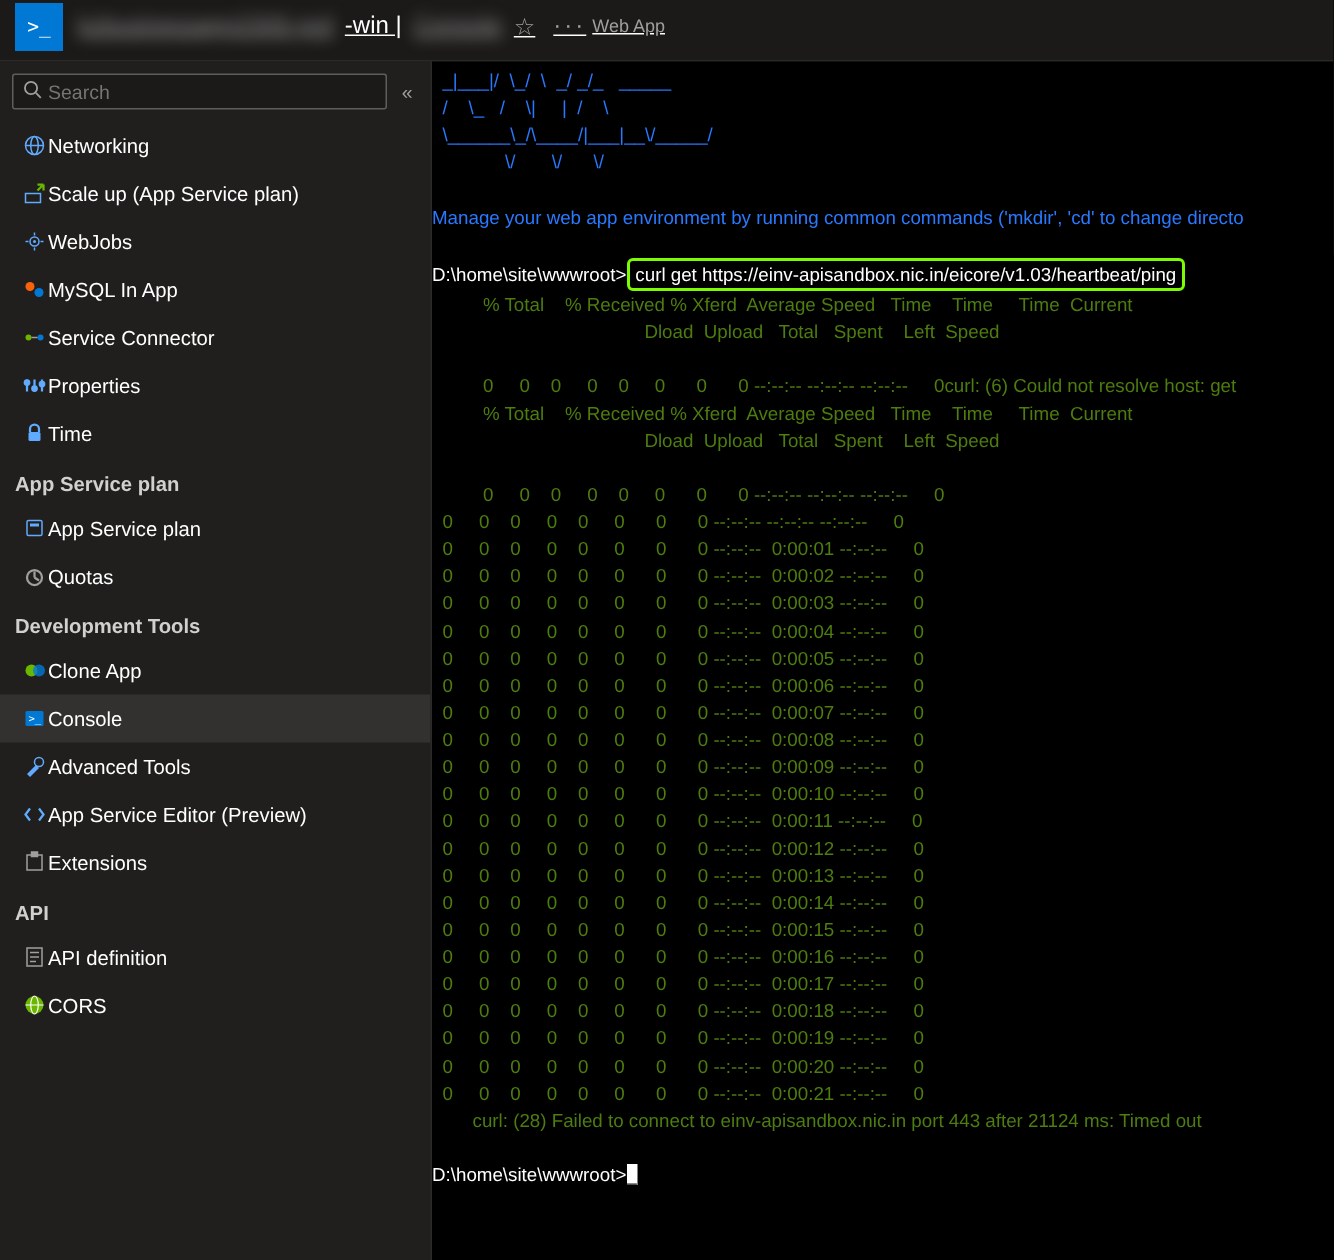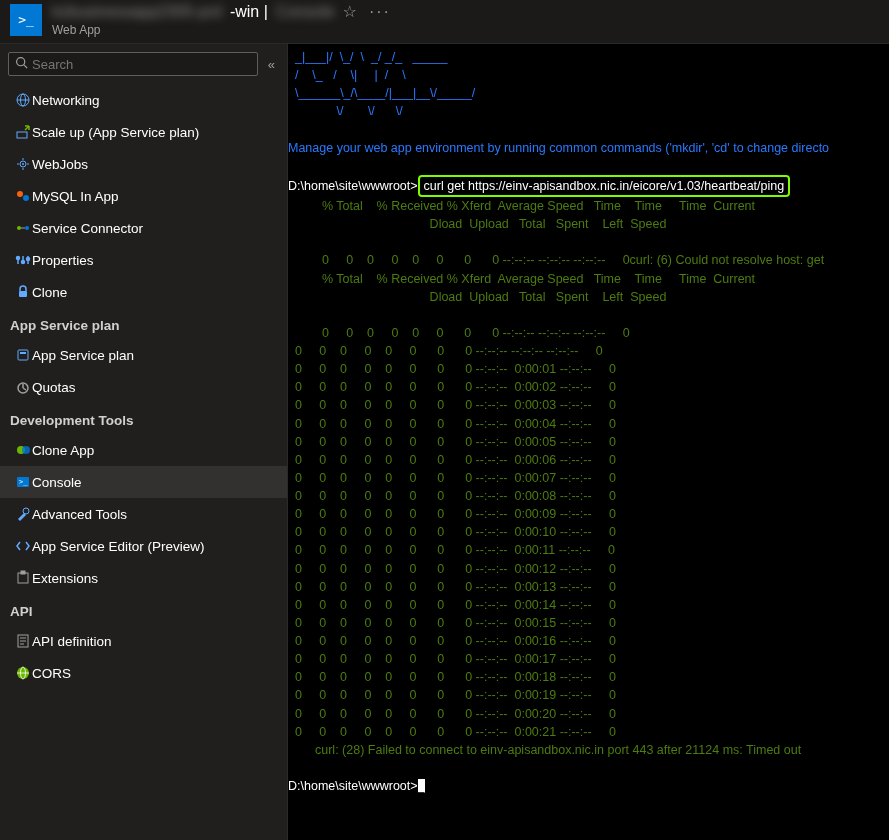--- a/index.html
+++ b/index.html
@@ -26,7 +26,7 @@
     display: flex; align-items: center; justify-content: center;
     color: #fff; font-family: monospace; font-size: 13px;
   }
-  .title-block { flex: 1; display: flex; flex-direction: column; }
+  .title-block { flex: 1; display: flex; flex-direction: row; text-decoration: underline; }
   .title-row { display: flex; align-items: center; gap: 8px; font-size: 16px; }
   .title-blur { filter: blur(5px); color: #888; }
   .title-blur2 { filter: blur(5px); color: #888; }

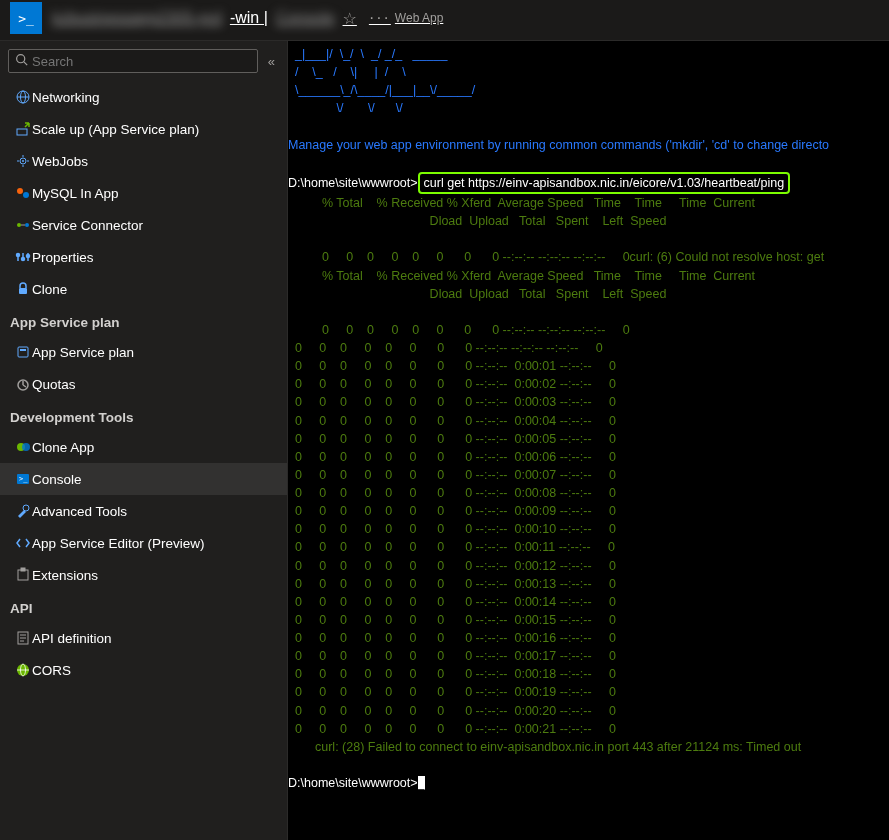--- a/index.html
+++ b/index.html
@@ -194,7 +194,7 @@
                 <path d="M5 7 V5 a3 3 0 0 1 6 0 V7" fill="none" stroke="#60aaff" stroke-width="1.5"></path>
               </svg>
             </span>
-            <span>Clone</span>
+            <span>Time</span>
           </div>
         </div>
       <div class="nav-group">App Service plan</div>

